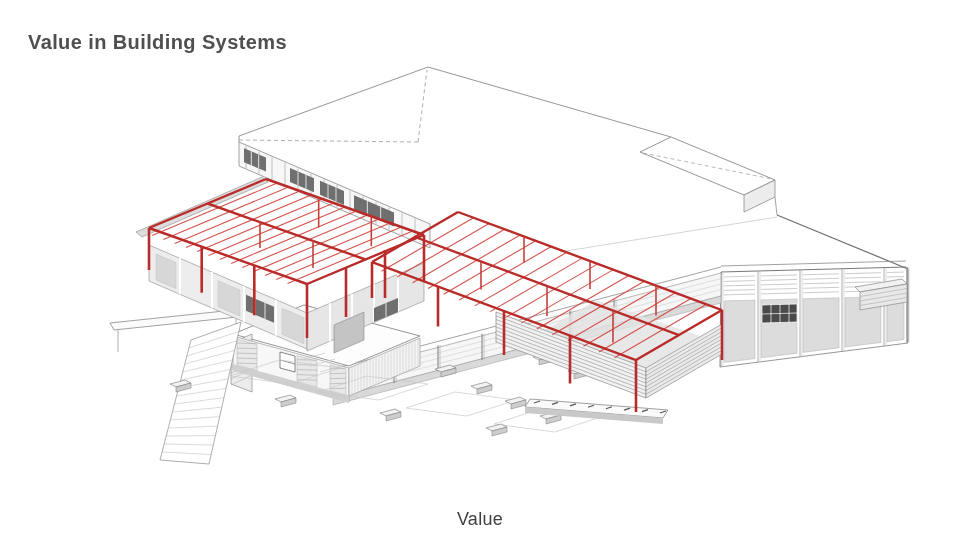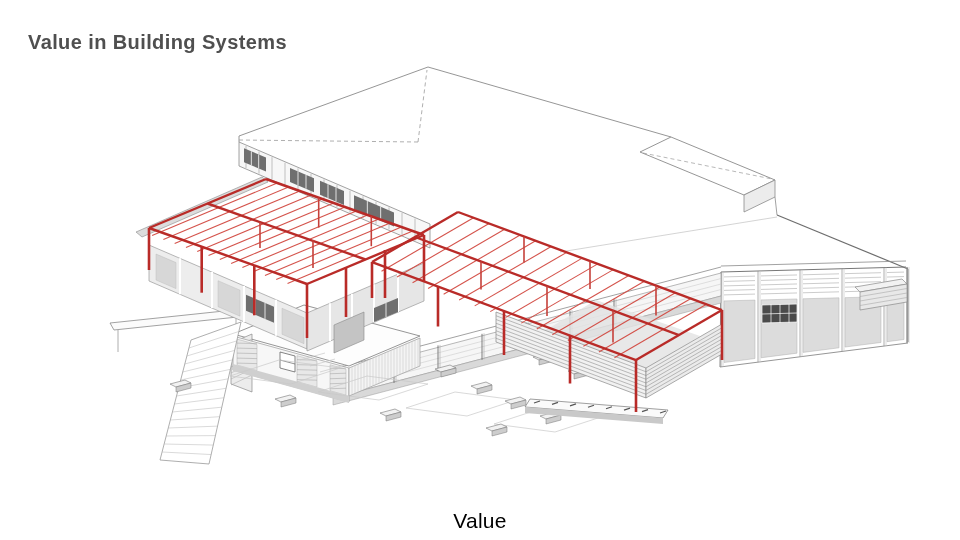--- a/index.html
+++ b/index.html
@@ -9,7 +9,7 @@
          color:#4f4f4f;letter-spacing:.4px;}
   .caption{position:absolute;left:28px;top:472px;font-size:19px;color:#8f8f8f;letter-spacing:.2px;}
   .footer{position:absolute;left:0;top:509px;width:100%;text-align:center;
-          font-size:21px;color:#000000;letter-spacing:.3px;}
+          font-size:18px;color:#404040;letter-spacing:.3px;}
   figure{margin:0;position:absolute;left:0;top:0;width:960px;height:540px;}
   svg{position:absolute;left:0;top:0;}
 </style>

